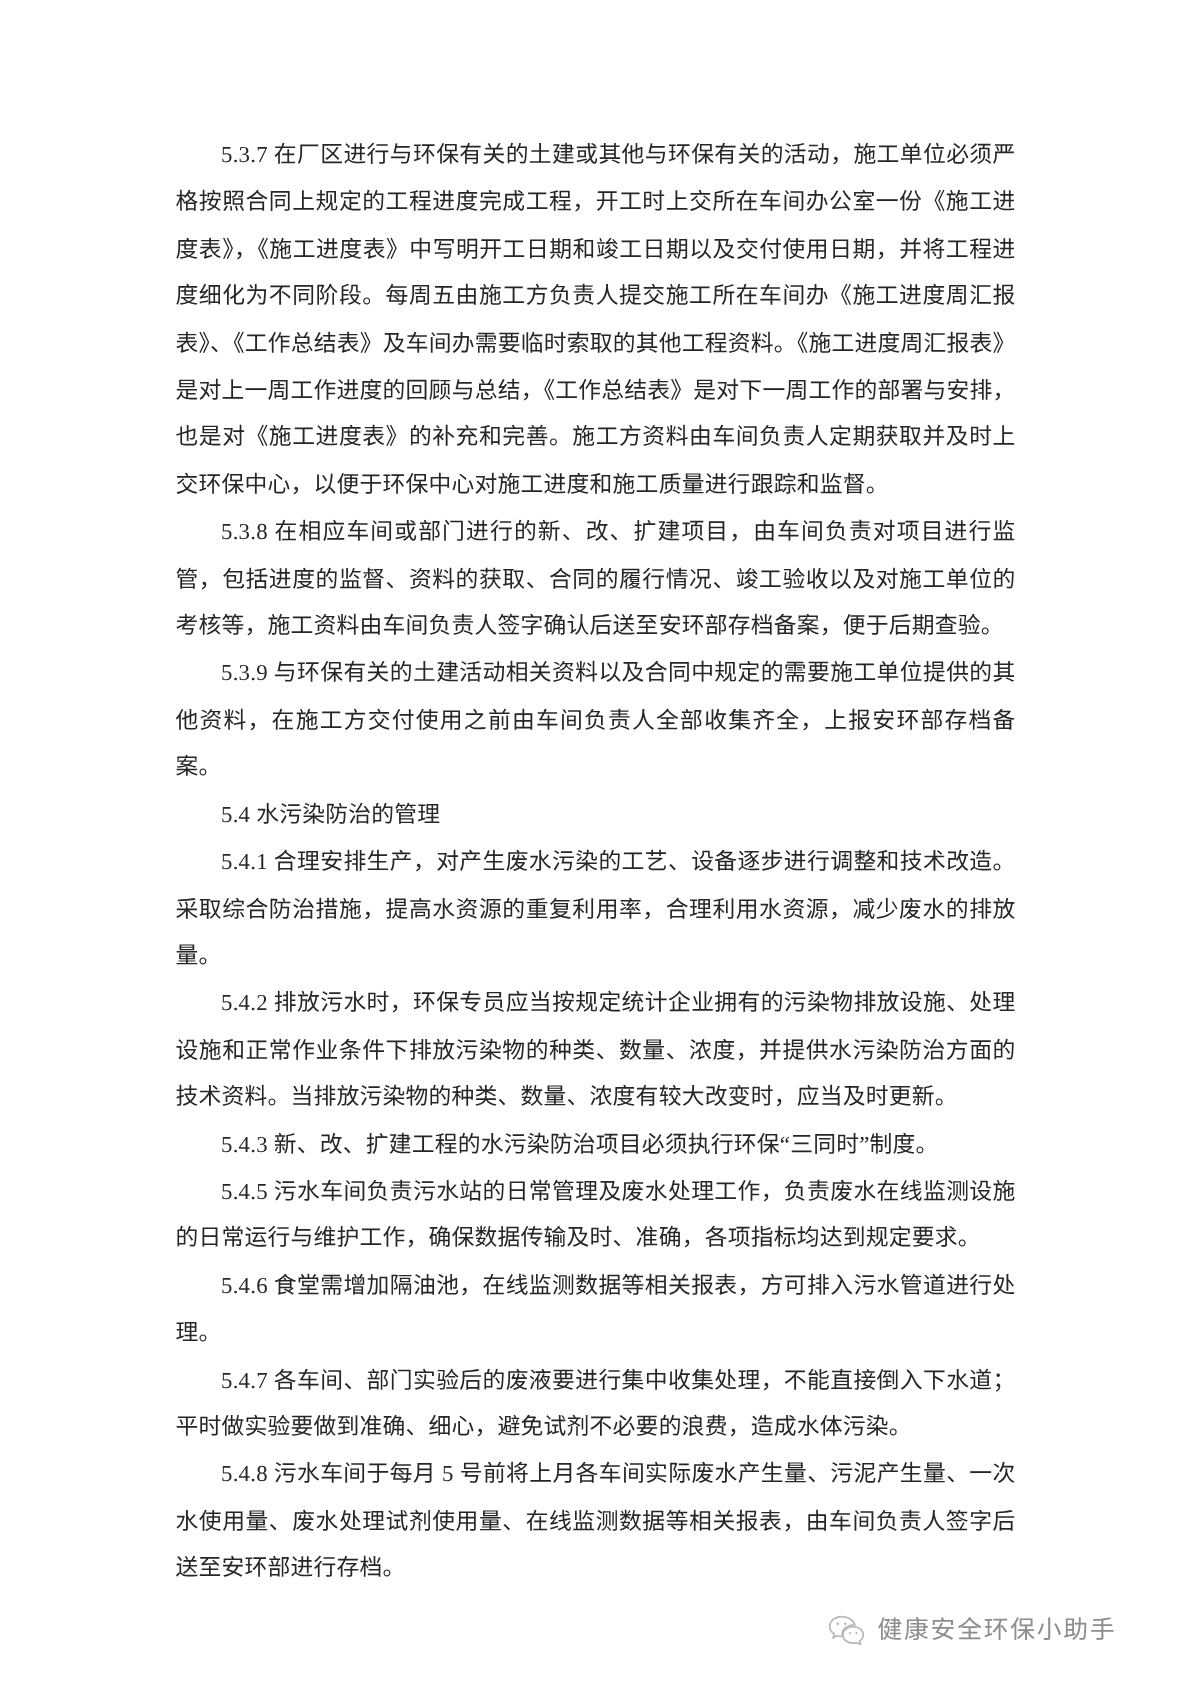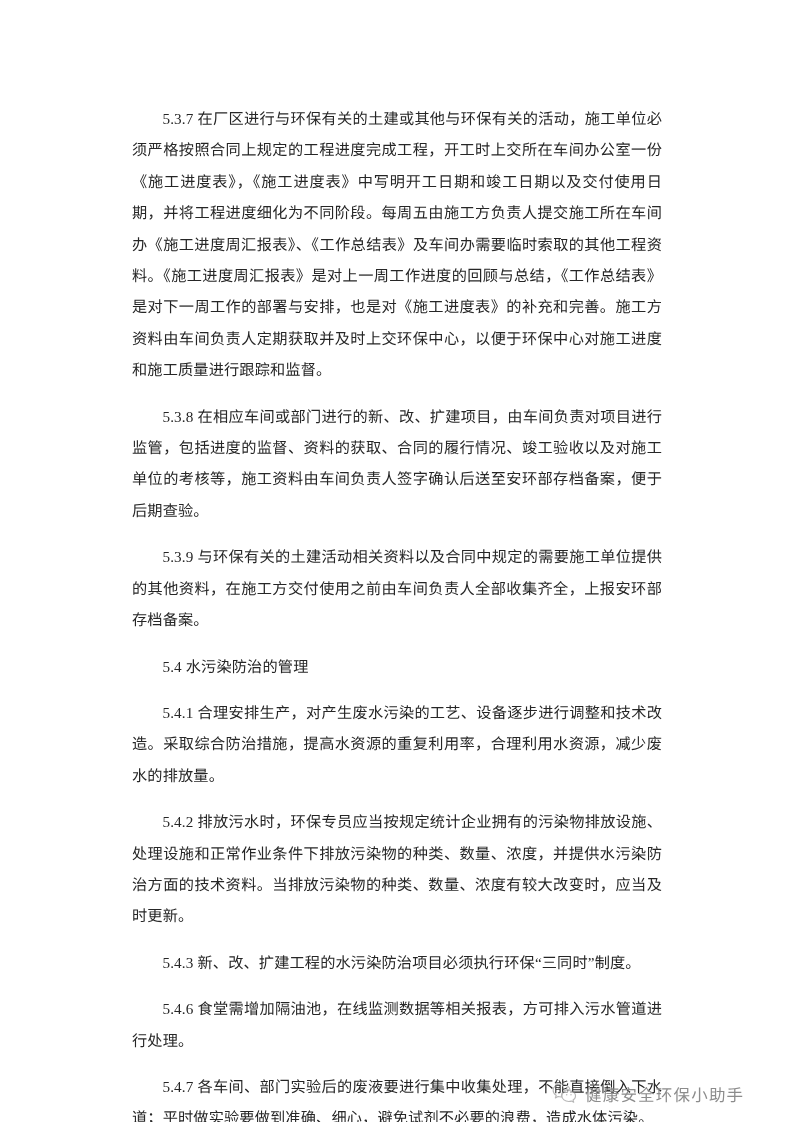--- a/index.html
+++ b/index.html
@@ -34,7 +34,7 @@
   }
 
   .para {
-    margin: 15px;
+    margin: 0;
     font-size: 15.2px;
     line-height: 31.4px;
     text-align: justify;

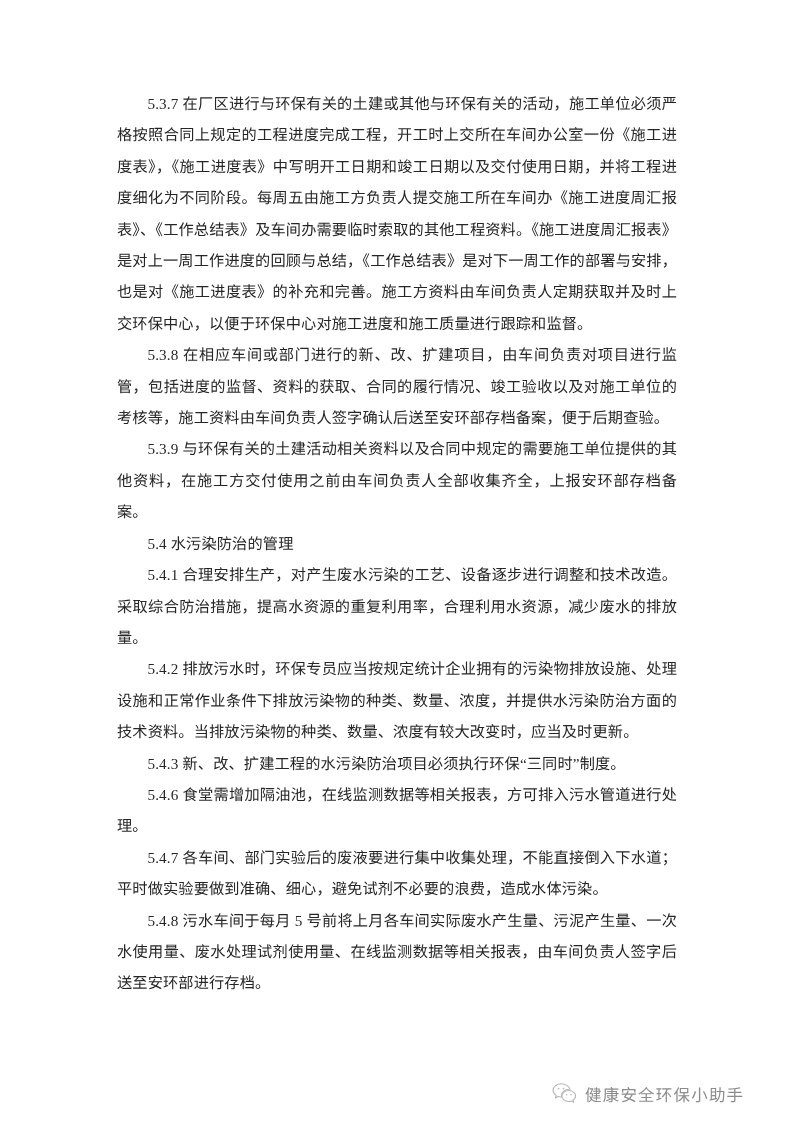--- a/index.html
+++ b/index.html
@@ -105,6 +105,7 @@
     <p class="para indent">5.4.3 新、改、扩建工程的水污染防治项目必须执行环保“三同时”制度。</p>
 
 
+    <p class="para indent">5.4.5 污水车间负责污水站的日常管理及废水处理工作，负责废水在线监测设施的日常运行与维护工作，确保数据传输及时、准确，各项指标均达到规定要求。</p>
 
     <p class="para indent">5.4.6 食堂需增加隔油池，在线监测数据等相关报表，方可排入污水管道进行处理。</p>
 

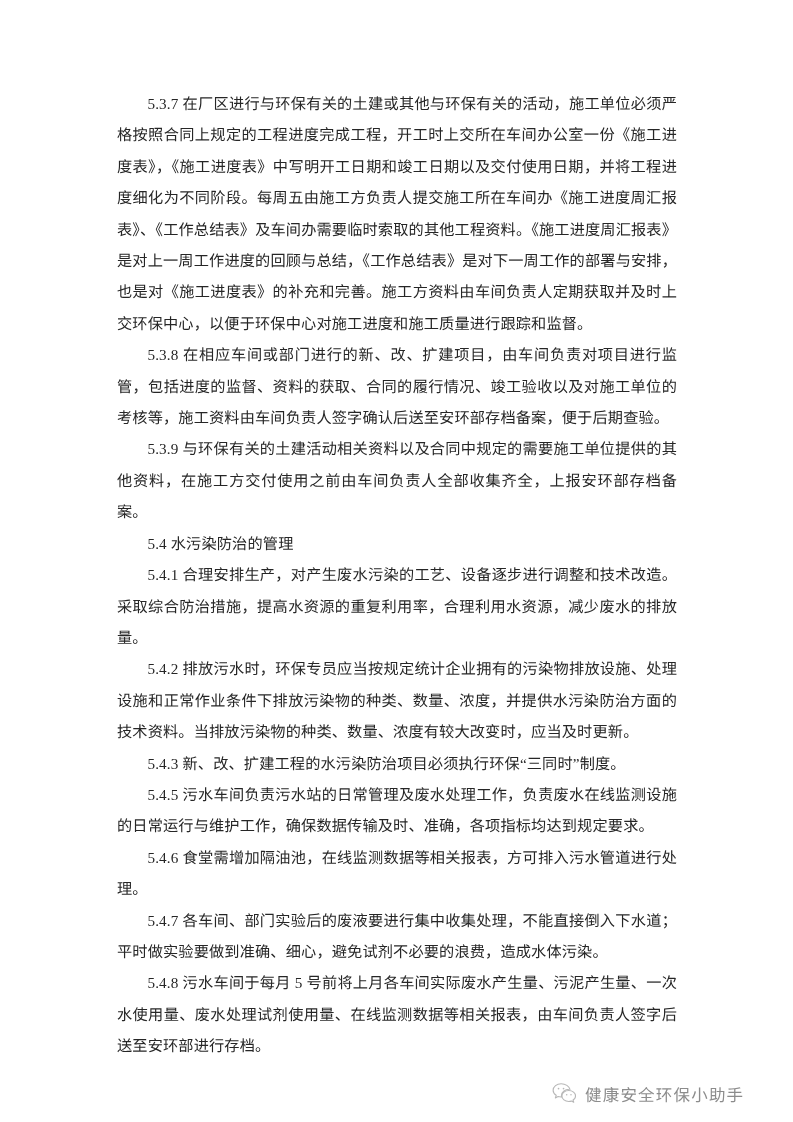--- a/index.html
+++ b/index.html
@@ -62,7 +62,7 @@
     width: 228px;
     height: 34px;
     display: flex;
-    align-items: flex-end;
+    align-items: center;
     gap: 9px;
   }
 

